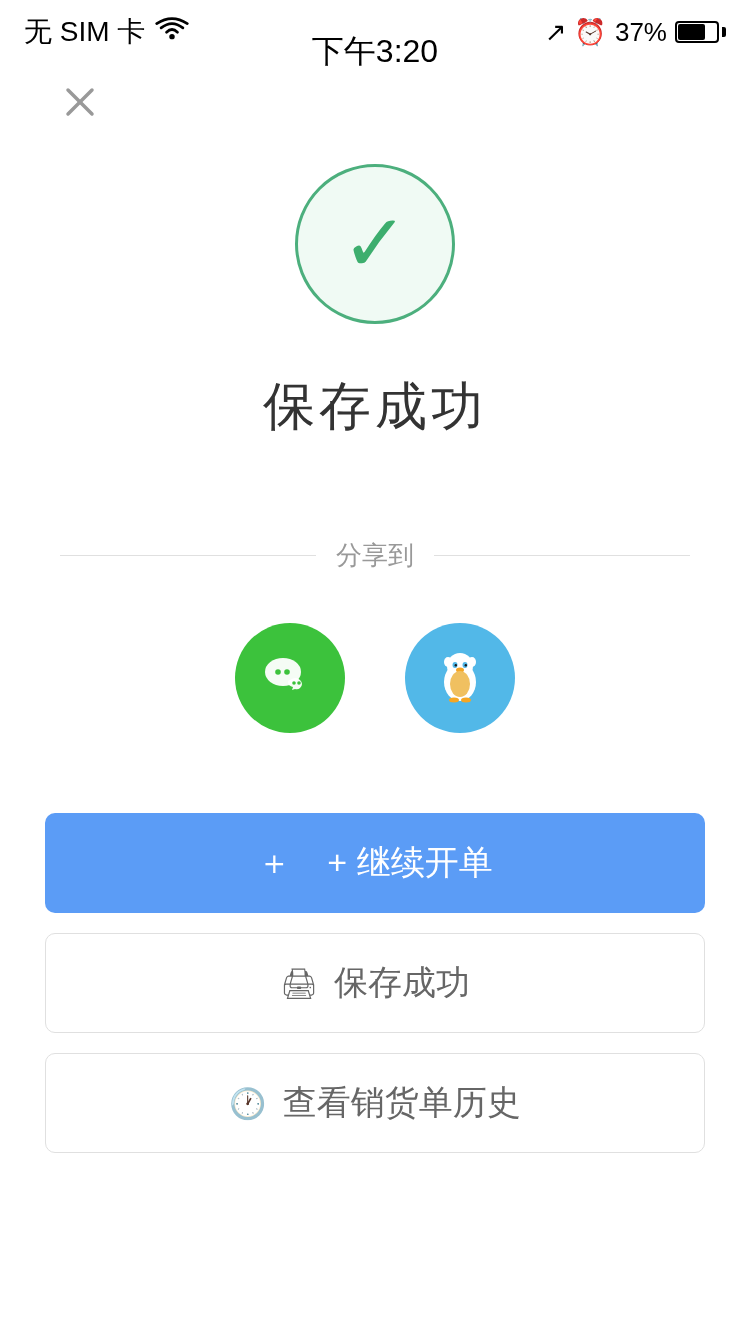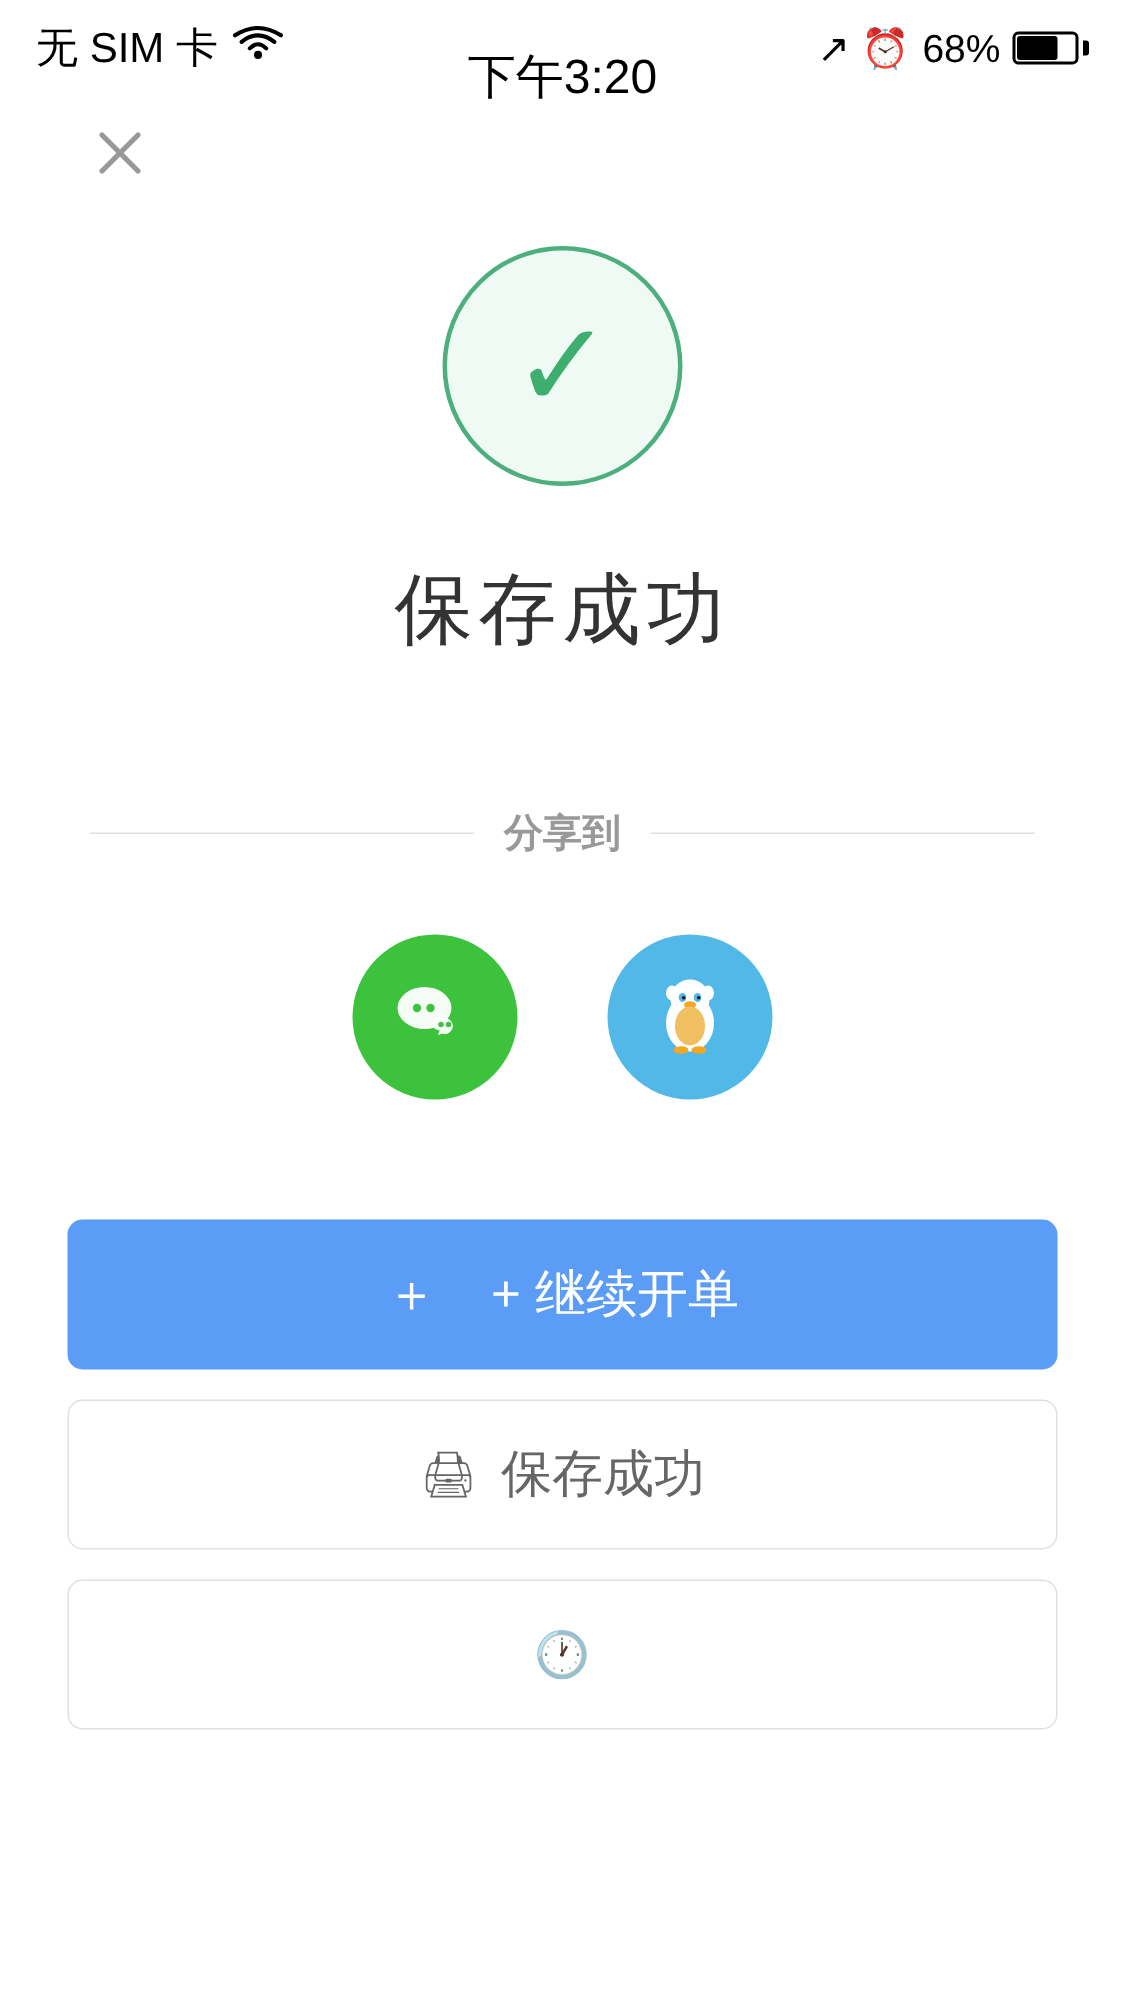--- a/index.html
+++ b/index.html
@@ -220,7 +220,7 @@
   <div class="status-right">
     <span>↗</span>
     <span>⏰</span>
-    <span>68%</span>
+    <span>37%</span>
     <span class="battery">
       <span class="battery-bar">
         <span class="battery-fill"></span>

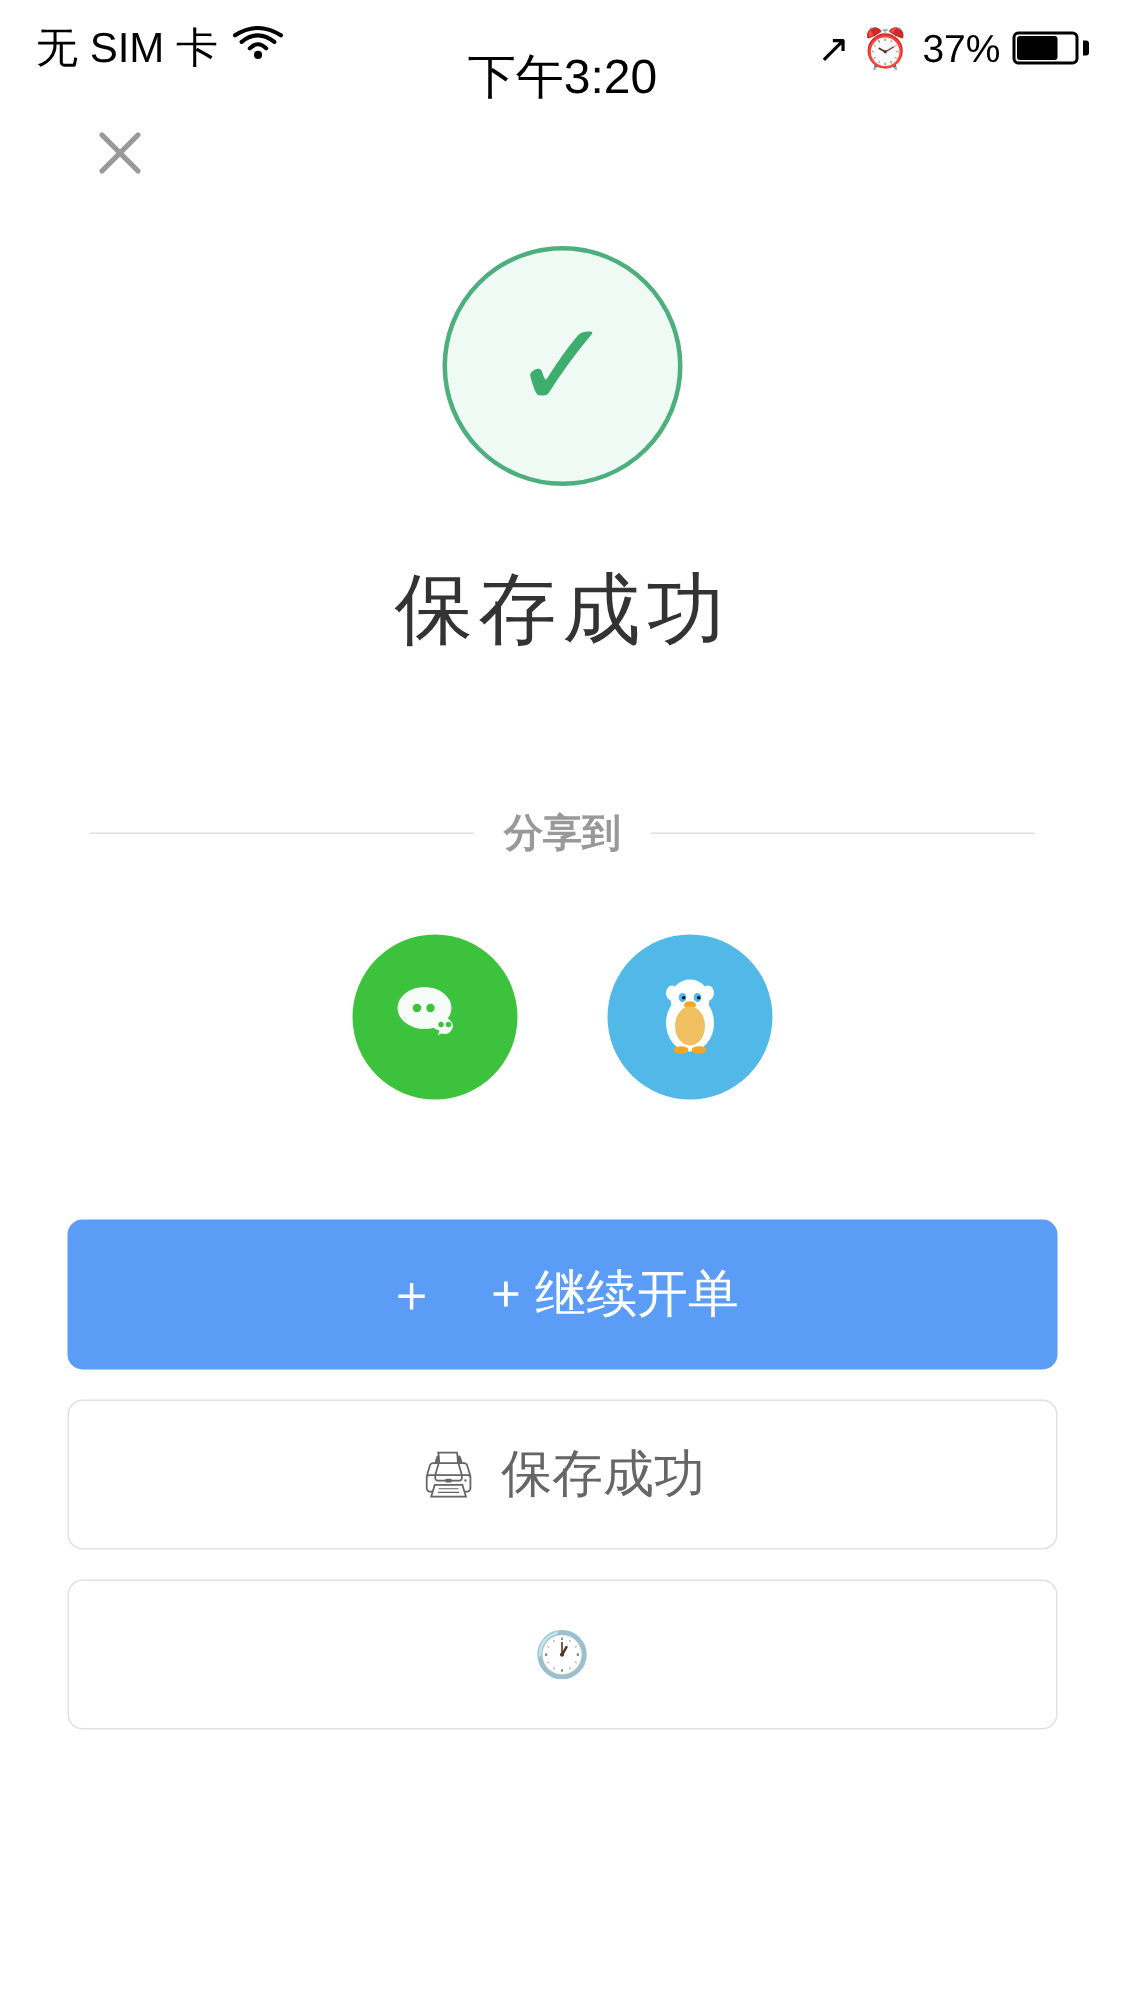--- a/index.html
+++ b/index.html
@@ -137,7 +137,6 @@
       align-items: center;
       padding: 0 60px;
       margin-bottom: 50px;
-      font-weight: bold;
     }
     .share-divider-line {
       flex: 1;

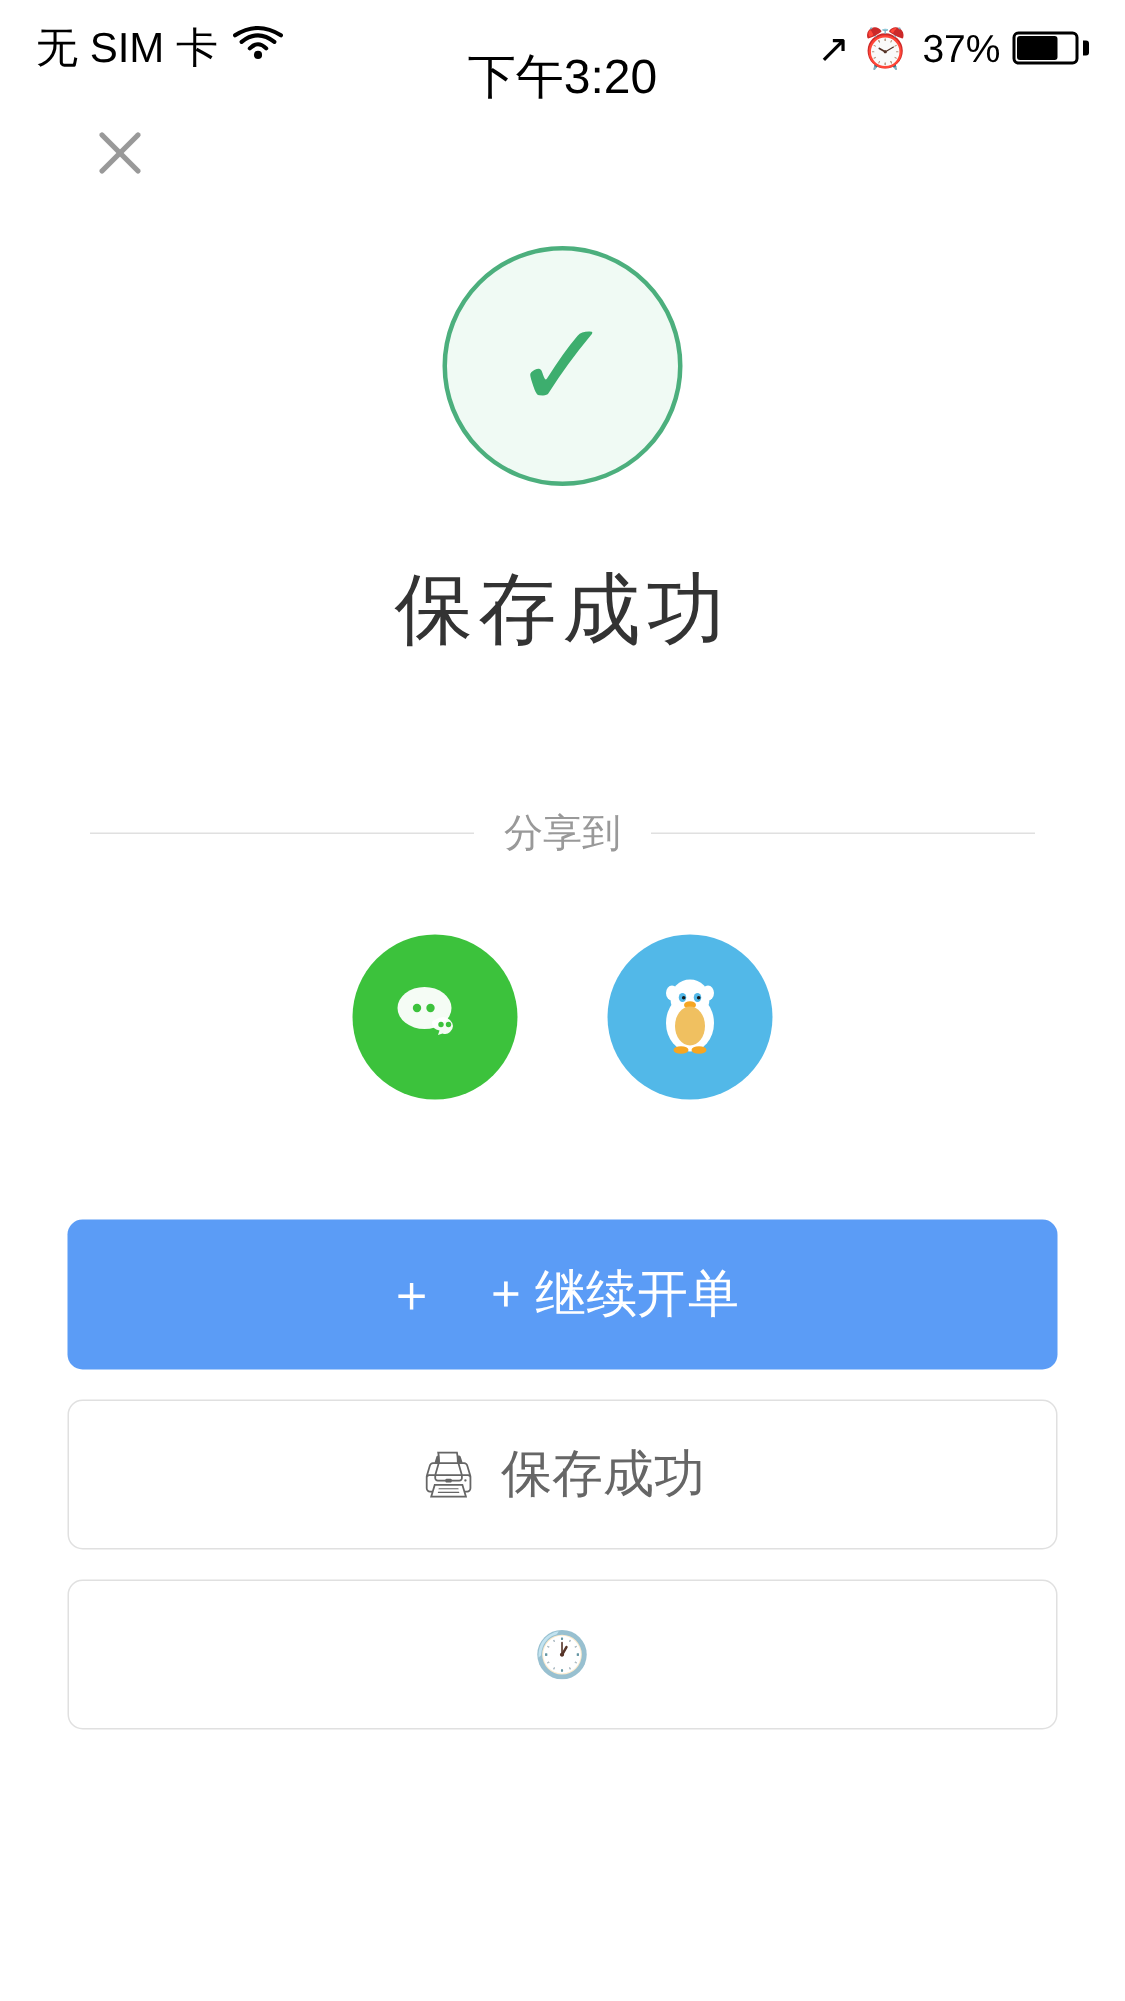--- a/index.html
+++ b/index.html
@@ -302,6 +302,7 @@
 
     <button class="action-btn btn-secondary">
       <span style="font-size:30px;">🕐</span>
+      <span>查看销货单历史</span>
     </button>
 
   </div>

